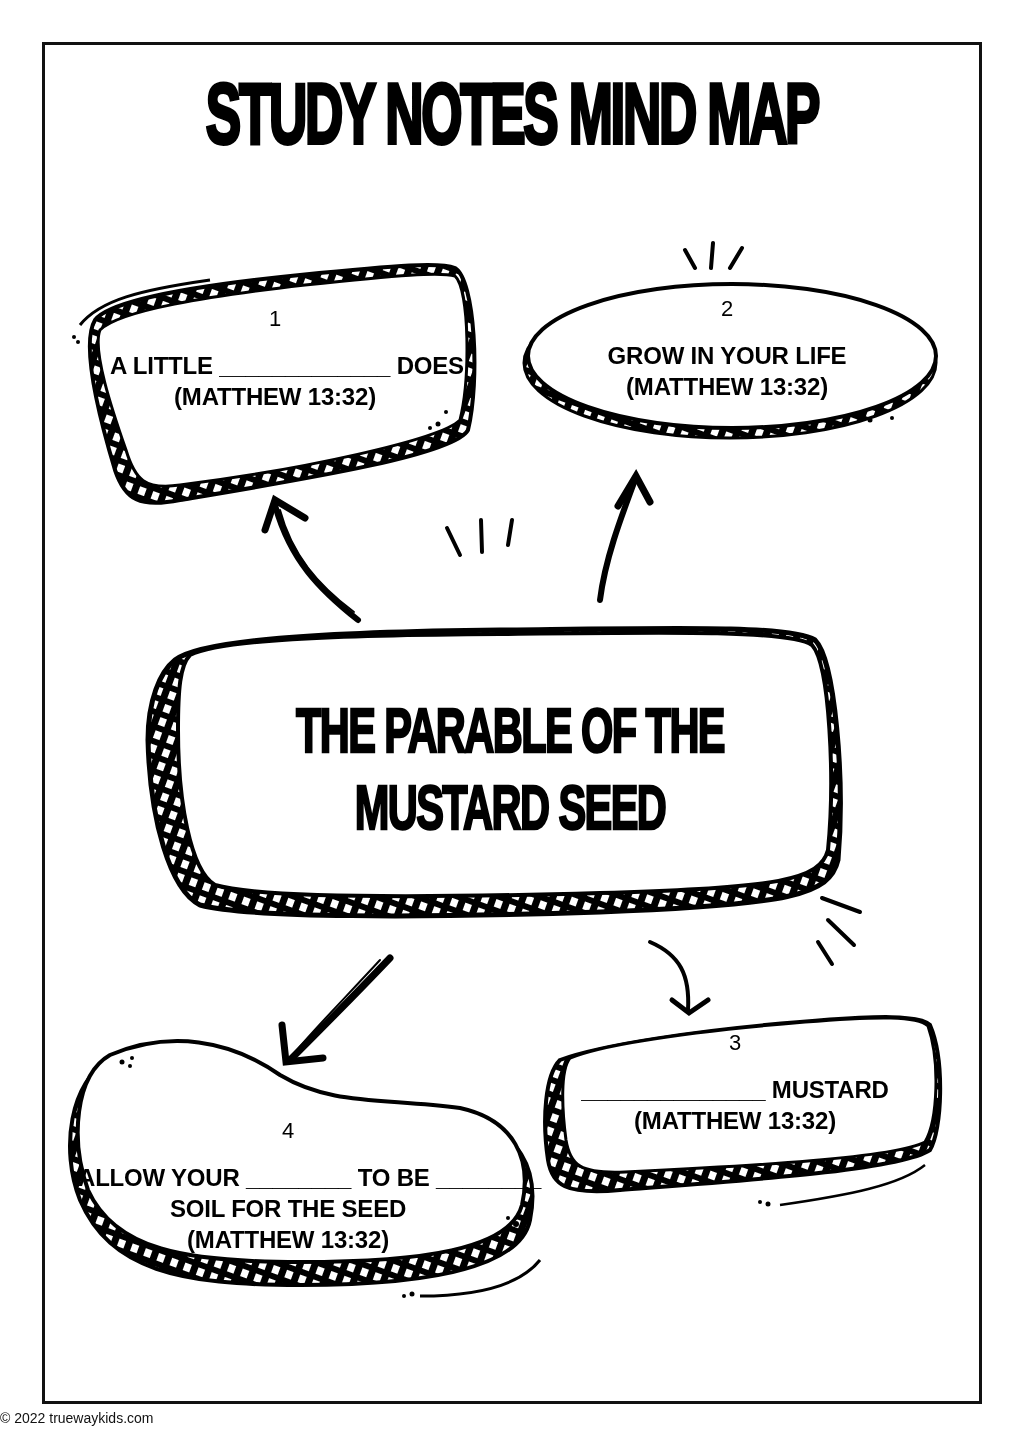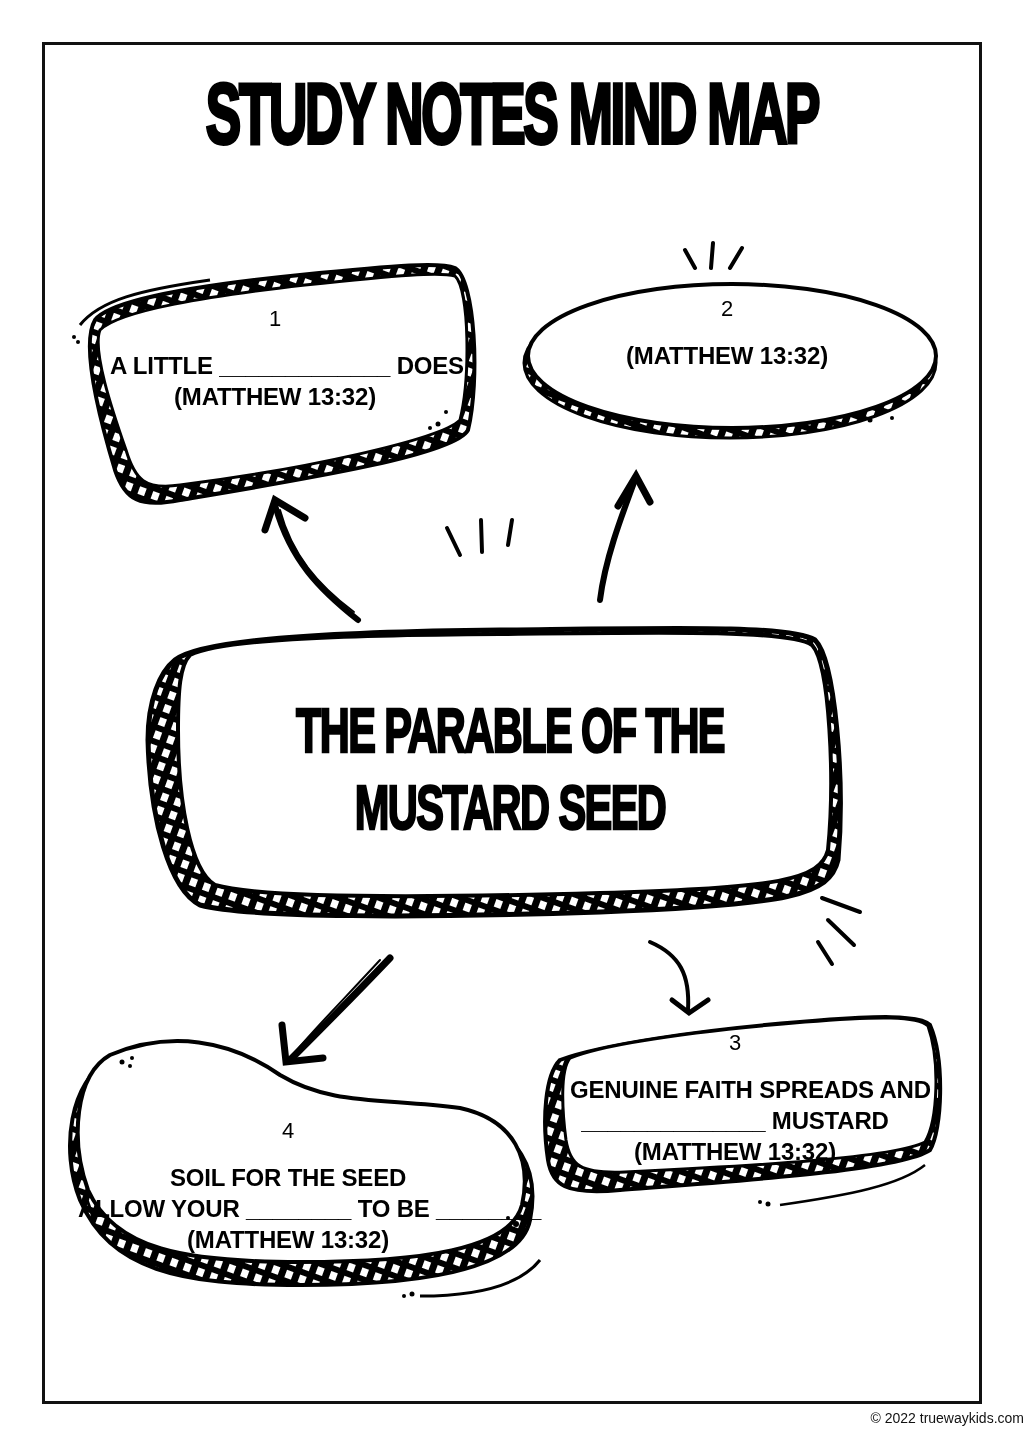--- a/index.html
+++ b/index.html
@@ -115,6 +115,7 @@
 
 <div class="box-text" style="left:560px; top:298px; width:334px;">
   <div class="num">2</div>
+  <div class="line">GROW IN YOUR LIFE</div>
   <div class="line">(MATTHEW 13:32)</div>
 </div>
 

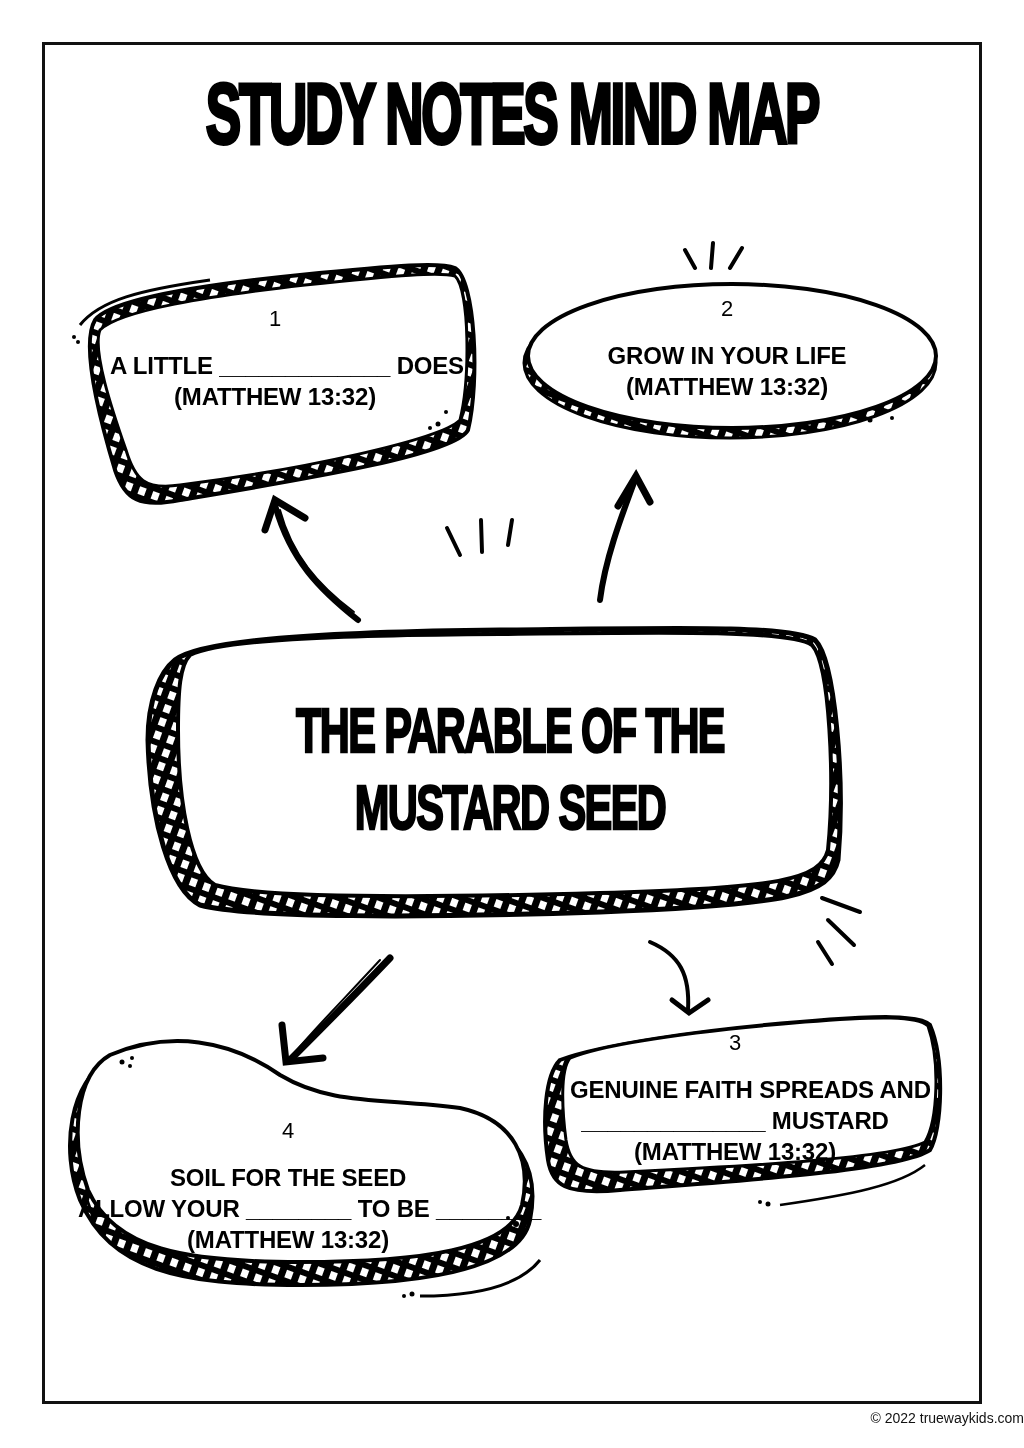--- a/index.html
+++ b/index.html
@@ -126,7 +126,6 @@
 
 <div class="box-text" style="left:570px; top:1032px; width:330px;">
   <div class="num">3</div>
-  <div class="line">GENUINE FAITH SPREADS AND</div>
   <div class="line">______________ MUSTARD</div>
   <div class="line">(MATTHEW 13:32)</div>
 </div>

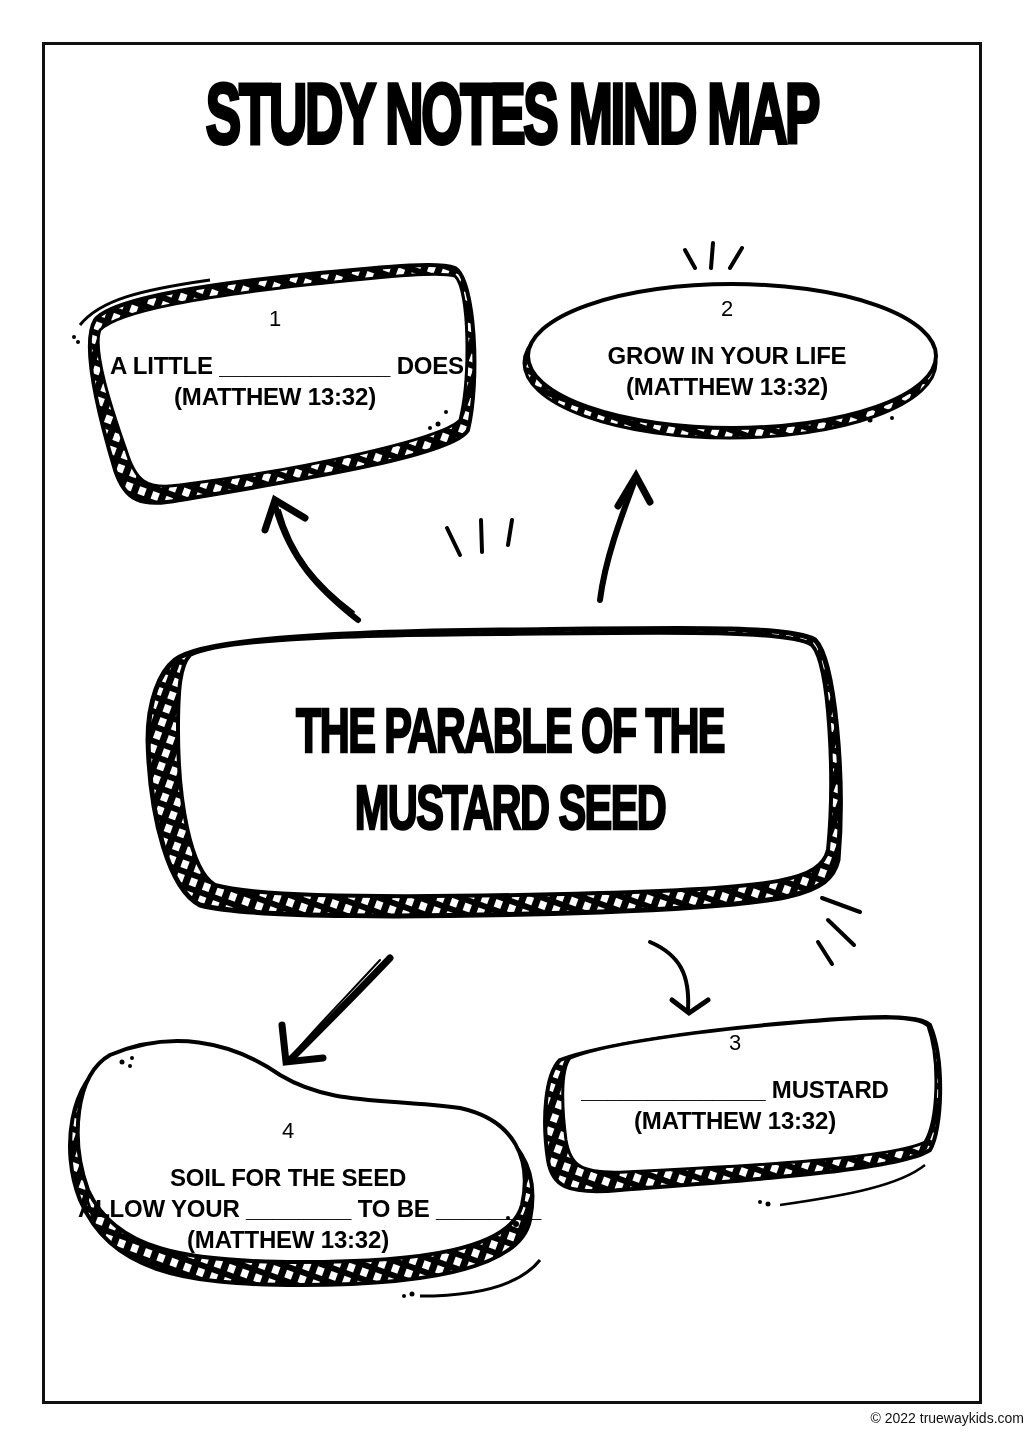--- a/index.html
+++ b/index.html
@@ -132,8 +132,8 @@
 
 <div class="box-text" style="left:78px; top:1120px; width:420px;">
   <div class="num">4</div>
+  <div class="line">ALLOW YOUR ________ TO BE ________</div>
   <div class="line">SOIL FOR THE SEED</div>
-  <div class="line">ALLOW YOUR ________ TO BE ________</div>
   <div class="line">(MATTHEW 13:32)</div>
 </div>
 

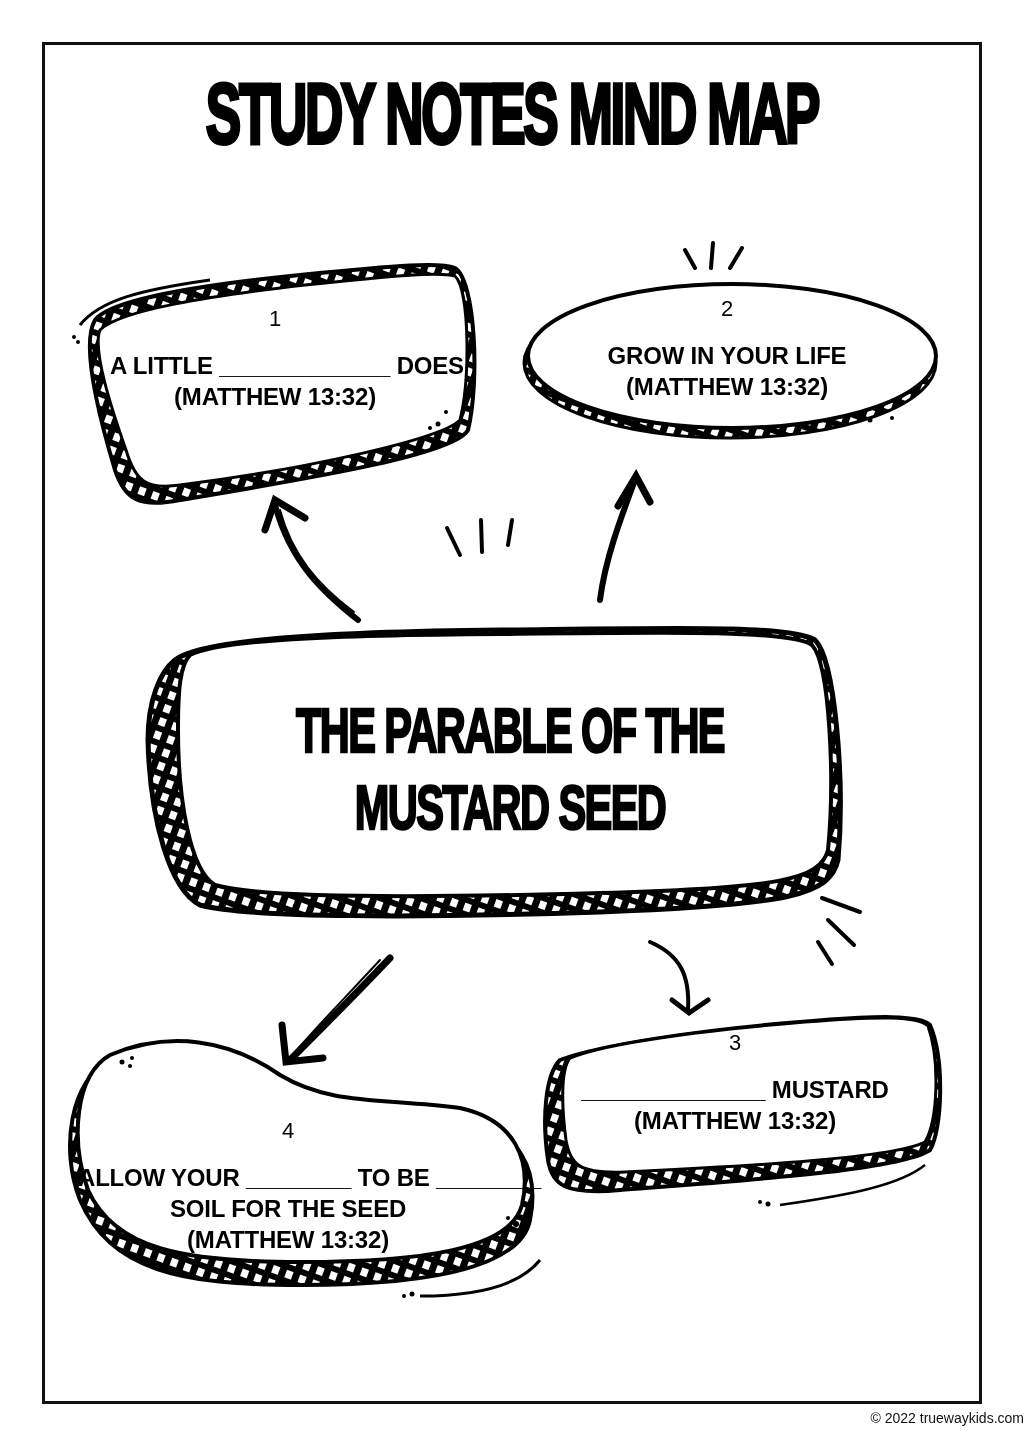--- a/index.html
+++ b/index.html
@@ -11,7 +11,7 @@
     .num { font-size: 22px; font-weight: 400; line-height: 1; margin-bottom: 20px; }
     .line { font-size: 24px; font-weight: 700; line-height: 31px; white-space: nowrap; letter-spacing: -0.2px; }
     .center-title { position: absolute; left: 180px; top: 692px; width: 660px; text-align: center; font-family: "Liberation Sans", sans-serif; font-weight: 900; font-size: 52px; line-height: 64px; letter-spacing: -2px; transform: scaleX(0.8) scaleY(1.2); transform-origin: center top; -webkit-text-stroke: 2px #000; }
-    .footer { position: absolute; left: 0; top: 1410px; width: 1024px; text-align: right; font-size: 14px; color: #111; }
+    .footer { position: absolute; left: 0; top: 1410px; width: 1024px; text-align: left; font-size: 14px; color: #111; }
   </style>
 </head>
 <body>

